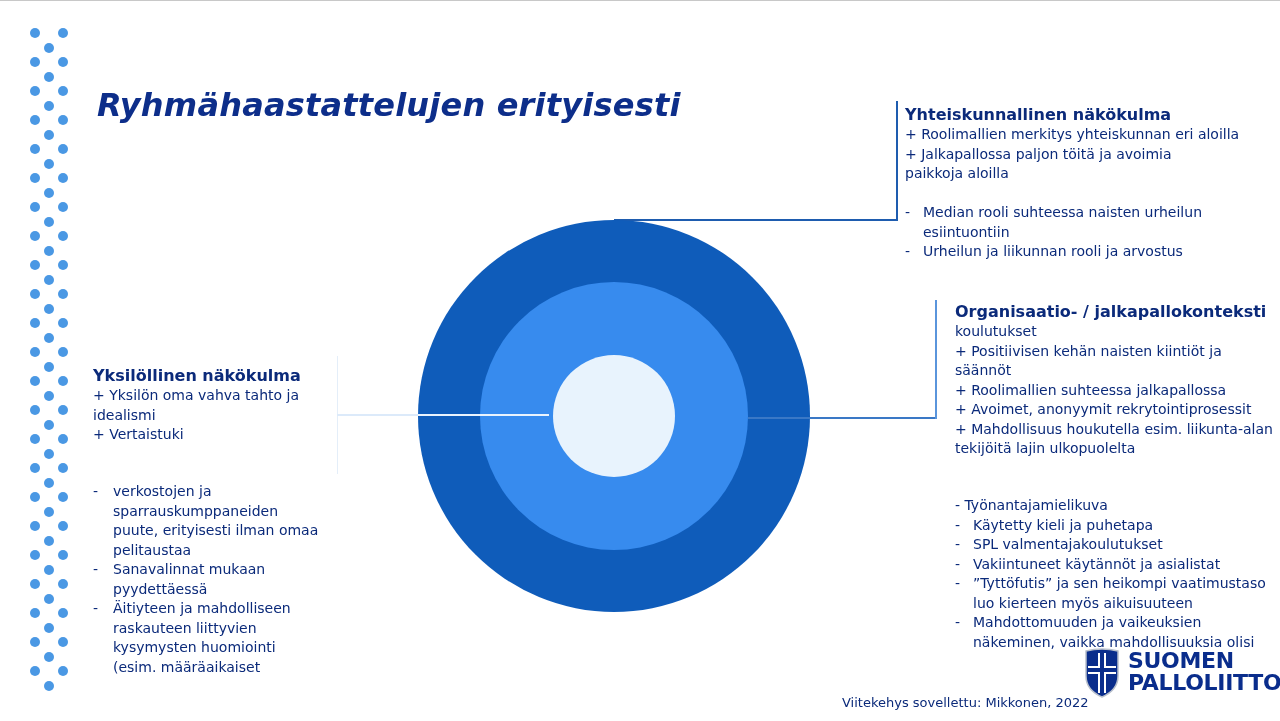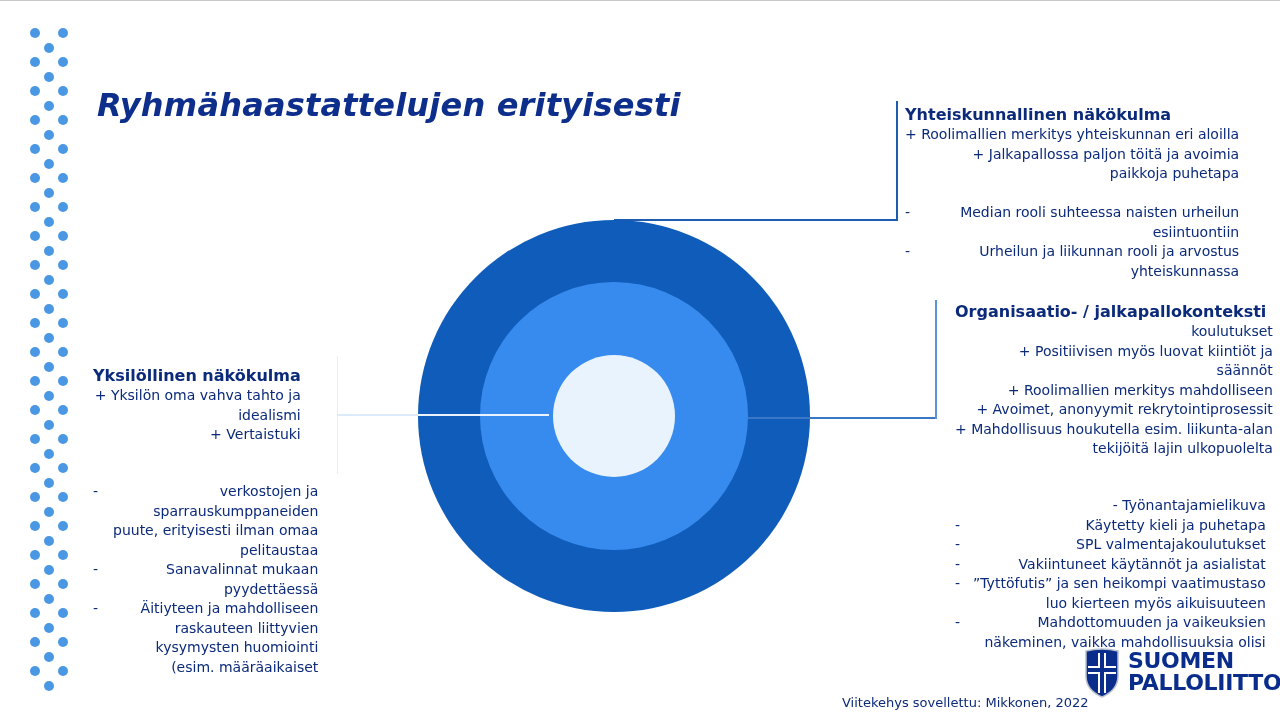--- a/index.html
+++ b/index.html
@@ -37,7 +37,7 @@
 
   .block { position: absolute; font-size: 14px; line-height: 19.5px; color: #0b2a7a; }
   .block .head { font-weight: bold; font-size: 16px; line-height: 21px; color: #0b2a7a; }
-  .block .item { white-space: nowrap; text-align: right; }
+  .block .item { white-space: nowrap; }
   .block .gap { height: 19.5px; }
   .dash-item { position: relative; padding-left: 18px; }
   .dash-item .dash { position: absolute; left: 0; top: 0; }

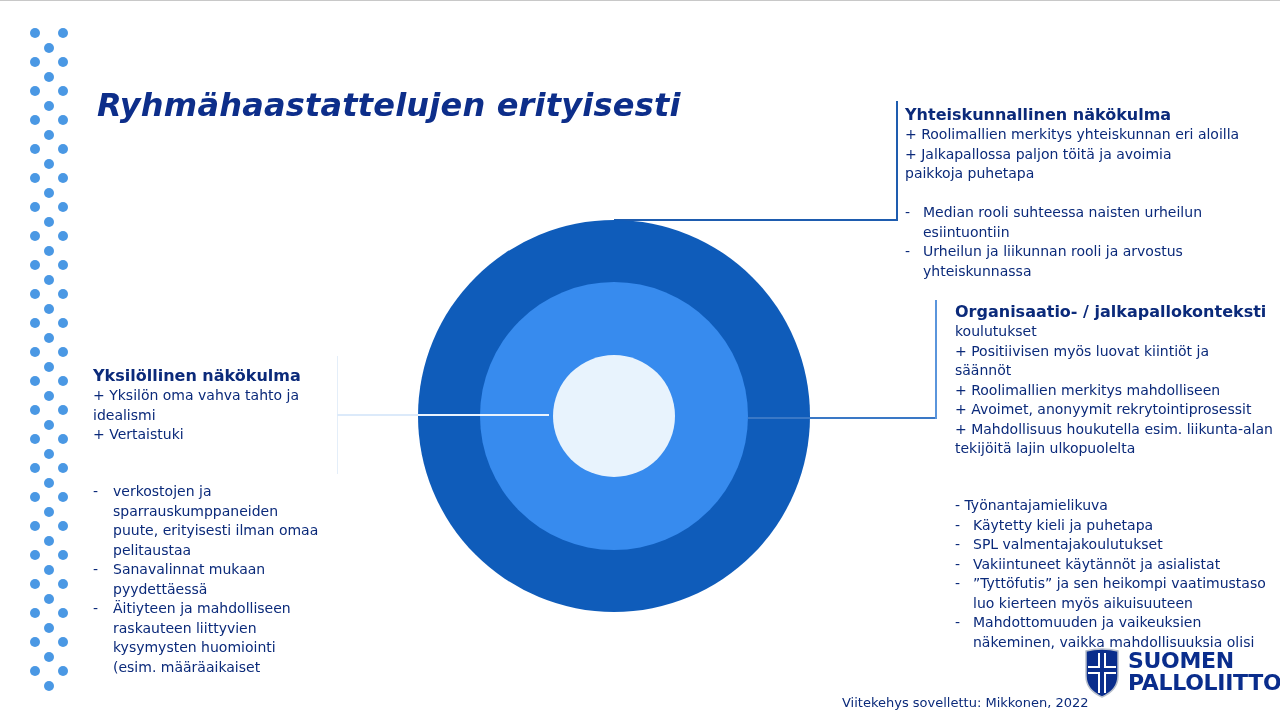--- a/index.html
+++ b/index.html
@@ -152,7 +152,7 @@
   <div class="head">Yhteiskunnallinen näkökulma</div>
   <div class="item">+ Roolimallien merkitys yhteiskunnan eri aloilla</div>
   <div class="item">+ Jalkapallossa paljon töitä ja avoimia</div>
-  <div class="item">paikkoja puhetapa</div>
+  <div class="item">paikkoja aloilla</div>
   <div class="gap"></div>
   <div class="dash-item">
     <span class="dash">-</span>

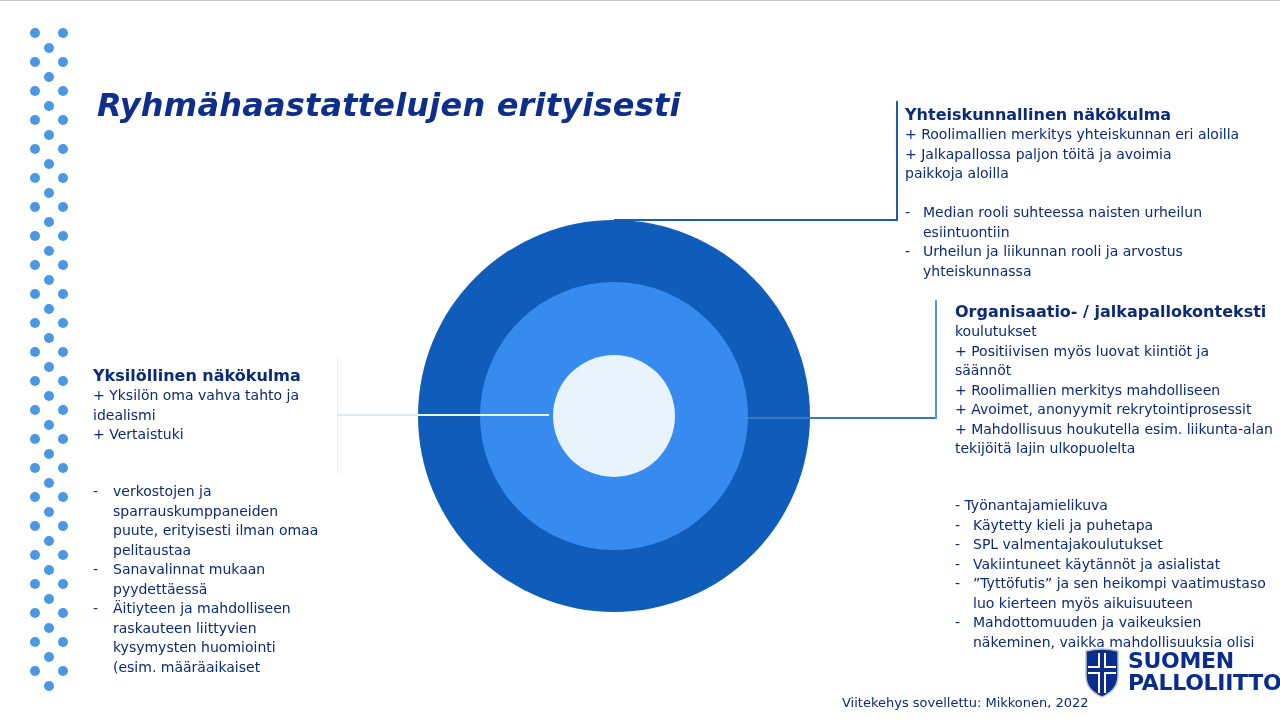--- a/index.html
+++ b/index.html
@@ -162,7 +162,6 @@
   <div class="dash-item">
     <span class="dash">-</span>
     <div class="item">Urheilun ja liikunnan rooli ja arvostus</div>
-    <div class="item">yhteiskunnassa</div>
   </div>
 </div>
 

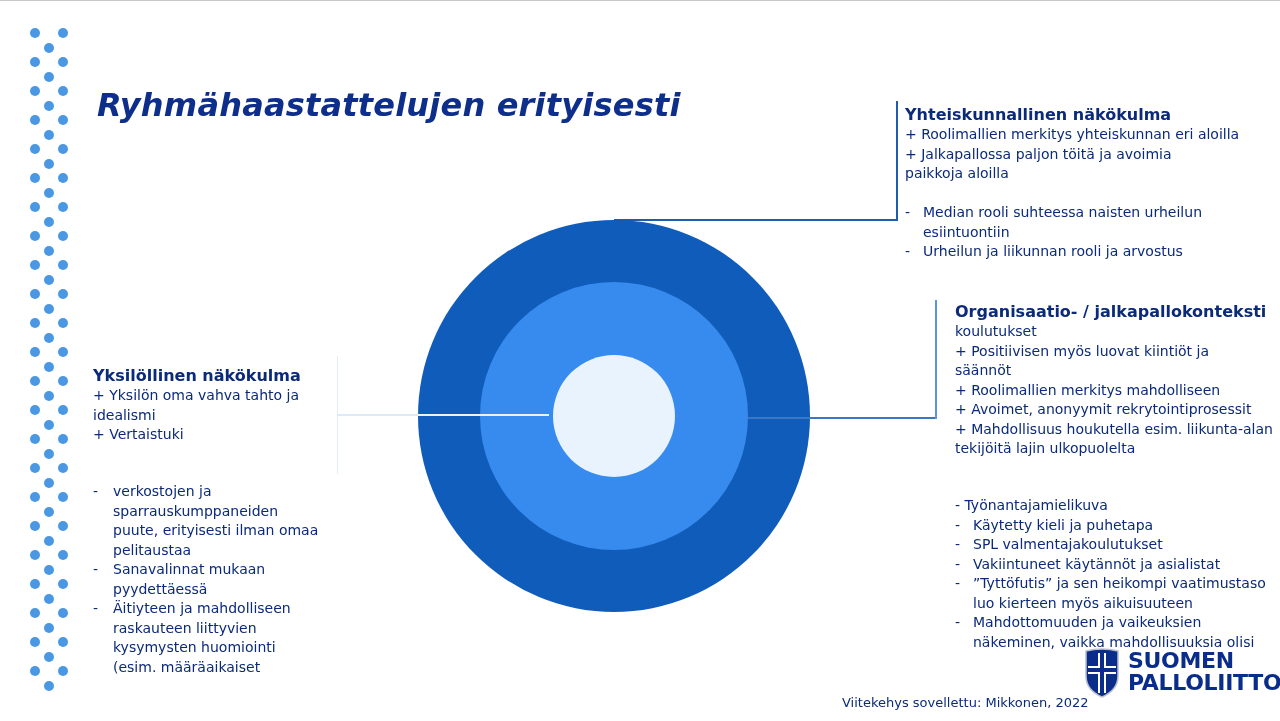--- a/index.html
+++ b/index.html
@@ -168,7 +168,7 @@
 <div class="block block-org">
   <div class="head">Organisaatio- / jalkapallokonteksti</div>
   <div class="item">koulutukset</div>
-  <div class="item">+ Positiivisen myös luovat kiintiöt ja</div>
+  <div class="item">+ Positiivisen kehän naisten kiintiöt ja</div>
   <div class="item">säännöt</div>
   <div class="item">+ Roolimallien merkitys mahdolliseen</div>
   <div class="item">+ Avoimet, anonyymit rekrytointiprosessit</div>

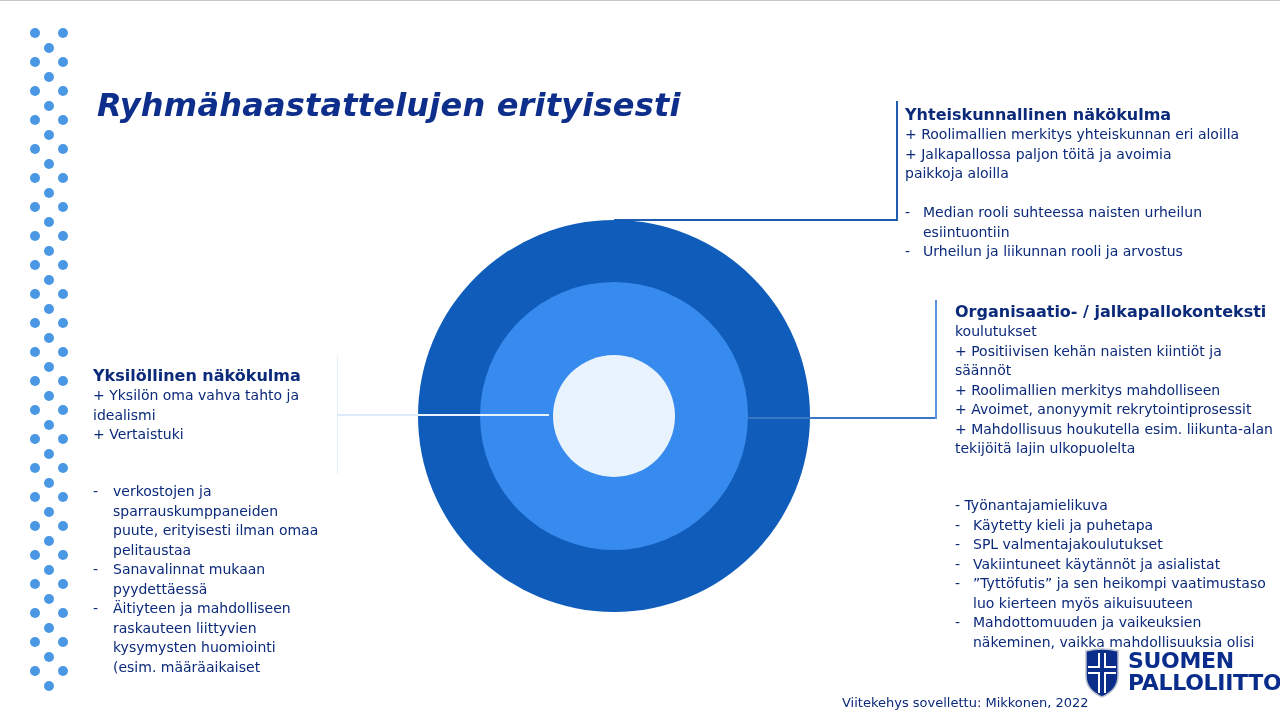--- a/index.html
+++ b/index.html
@@ -170,7 +170,7 @@
   <div class="item">koulutukset</div>
   <div class="item">+ Positiivisen kehän naisten kiintiöt ja</div>
   <div class="item">säännöt</div>
-  <div class="item">+ Roolimallien merkitys mahdolliseen</div>
+  <div class="item">+ Roolimallien suhteessa jalkapallossa</div>
   <div class="item">+ Avoimet, anonyymit rekrytointiprosessit</div>
   <div class="item">+ Mahdollisuus houkutella esim. liikunta-alan</div>
   <div class="item">tekijöitä lajin ulkopuolelta</div>

